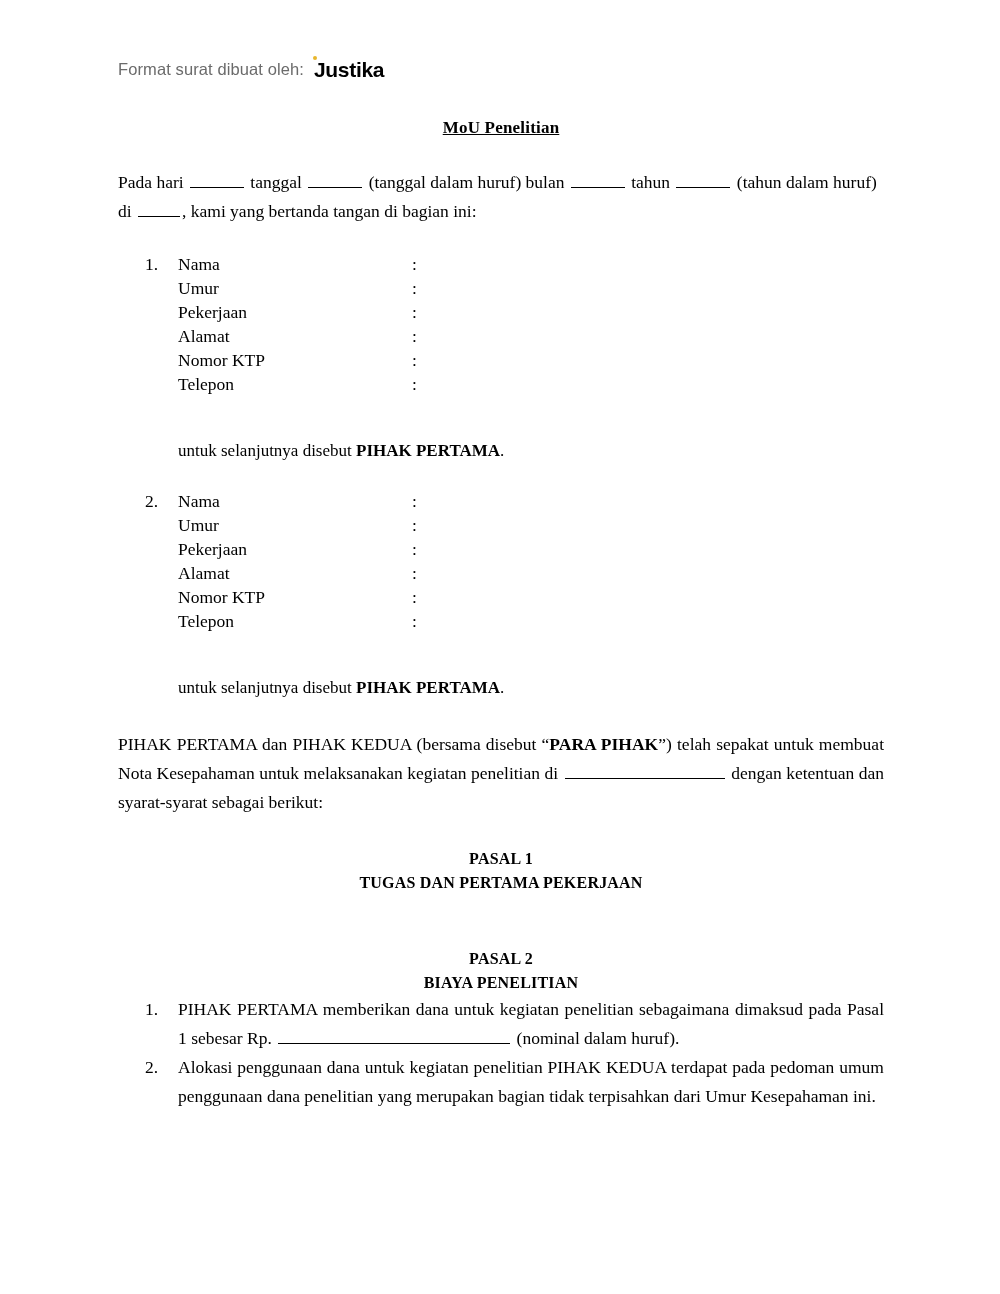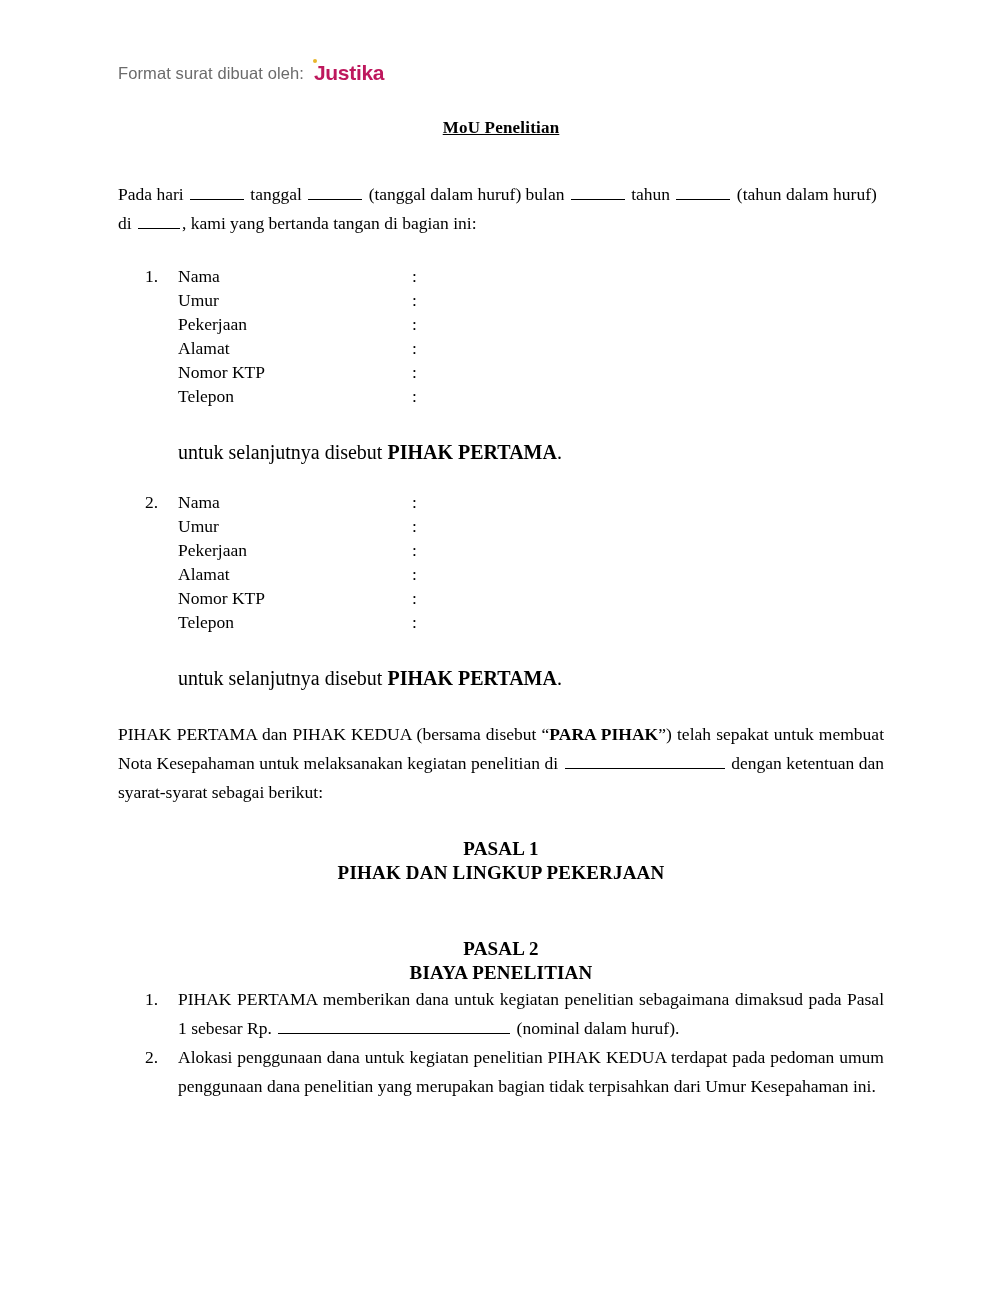--- a/index.html
+++ b/index.html
@@ -23,7 +23,7 @@
     left: 118px;
     top: 55px;
     display: flex;
-    align-items: flex-end;
+    align-items: center;
     gap: 8px;
     height: 28px;
   }

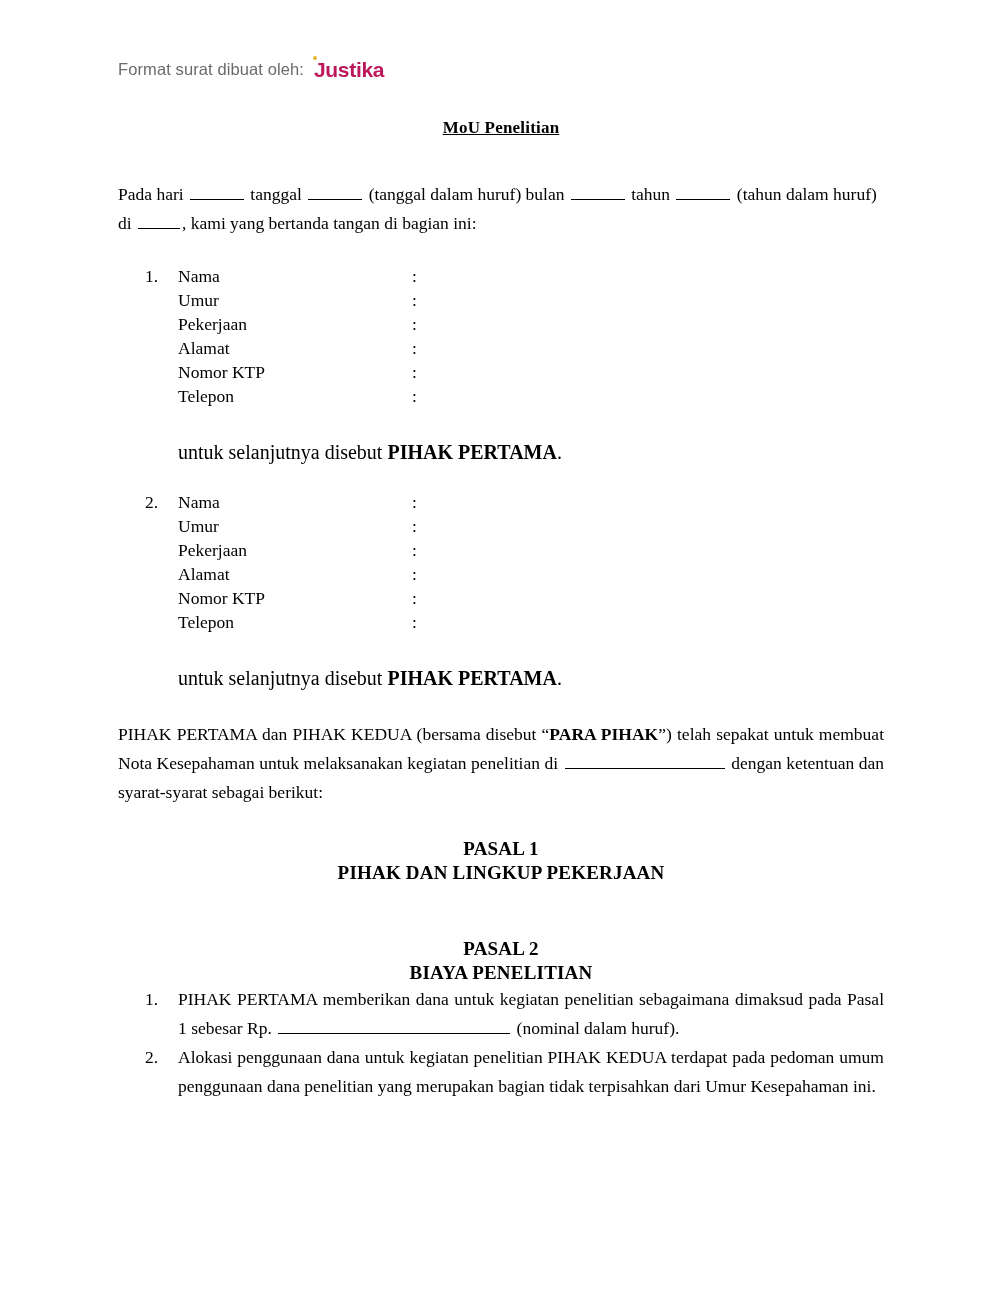--- a/index.html
+++ b/index.html
@@ -40,7 +40,7 @@
     font-family: "Liberation Sans", "DejaVu Sans", sans-serif;
     font-size: 21px;
     font-weight: bold;
-    color: #be185d;
+    color: #000000;
     letter-spacing: -0.3px;
     line-height: 1;
     padding-left: 2px;

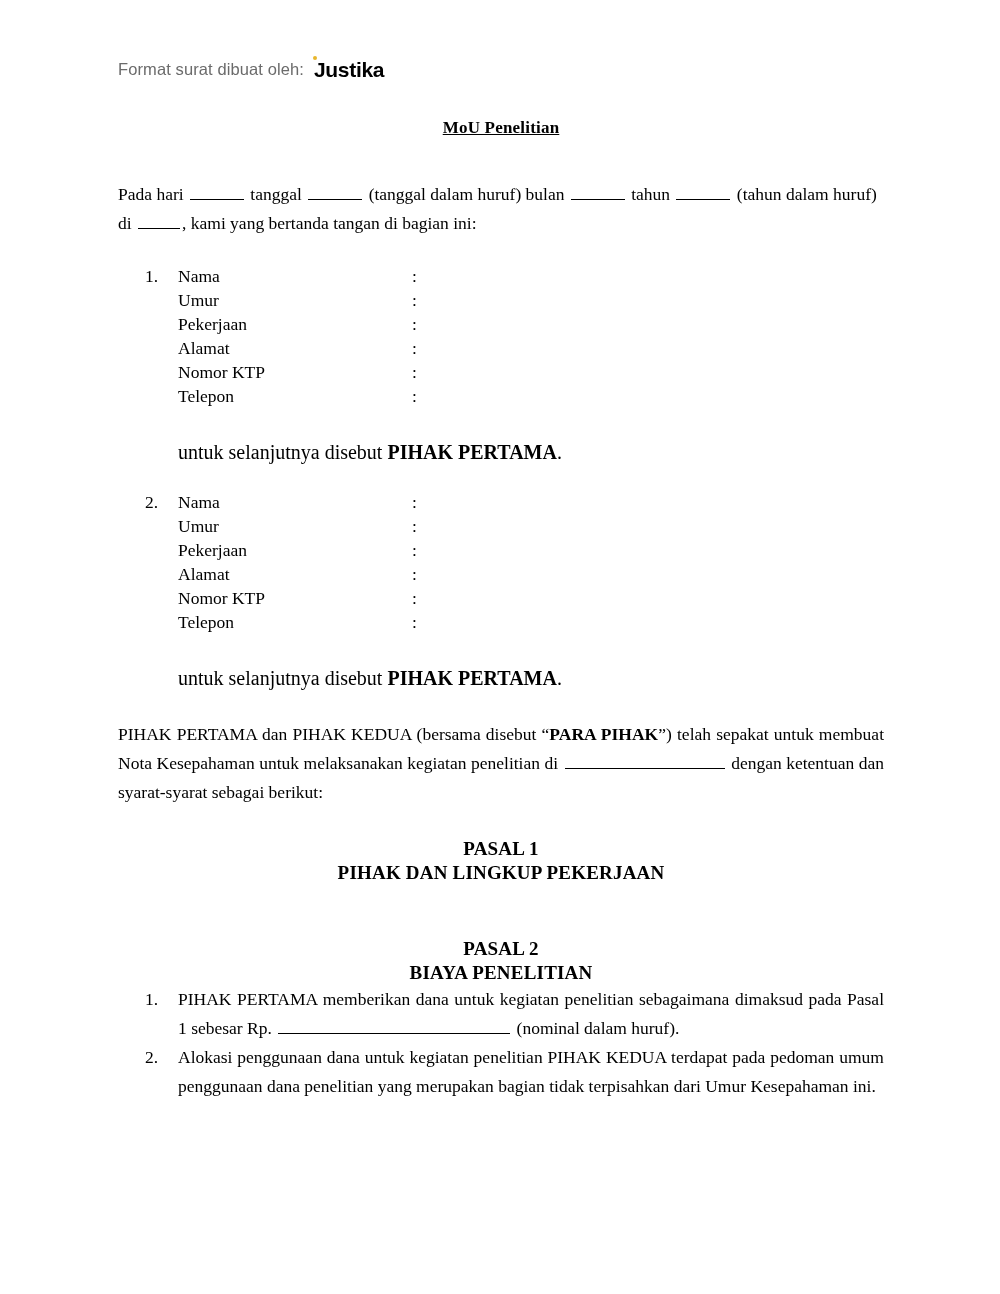--- a/index.html
+++ b/index.html
@@ -80,7 +80,7 @@
     margin: 0;
   }
 
-  .para-open { margin-top: 42px; }
+  .para-open { margin-top: 30px; }
 
   .blank {
     display: inline-block;

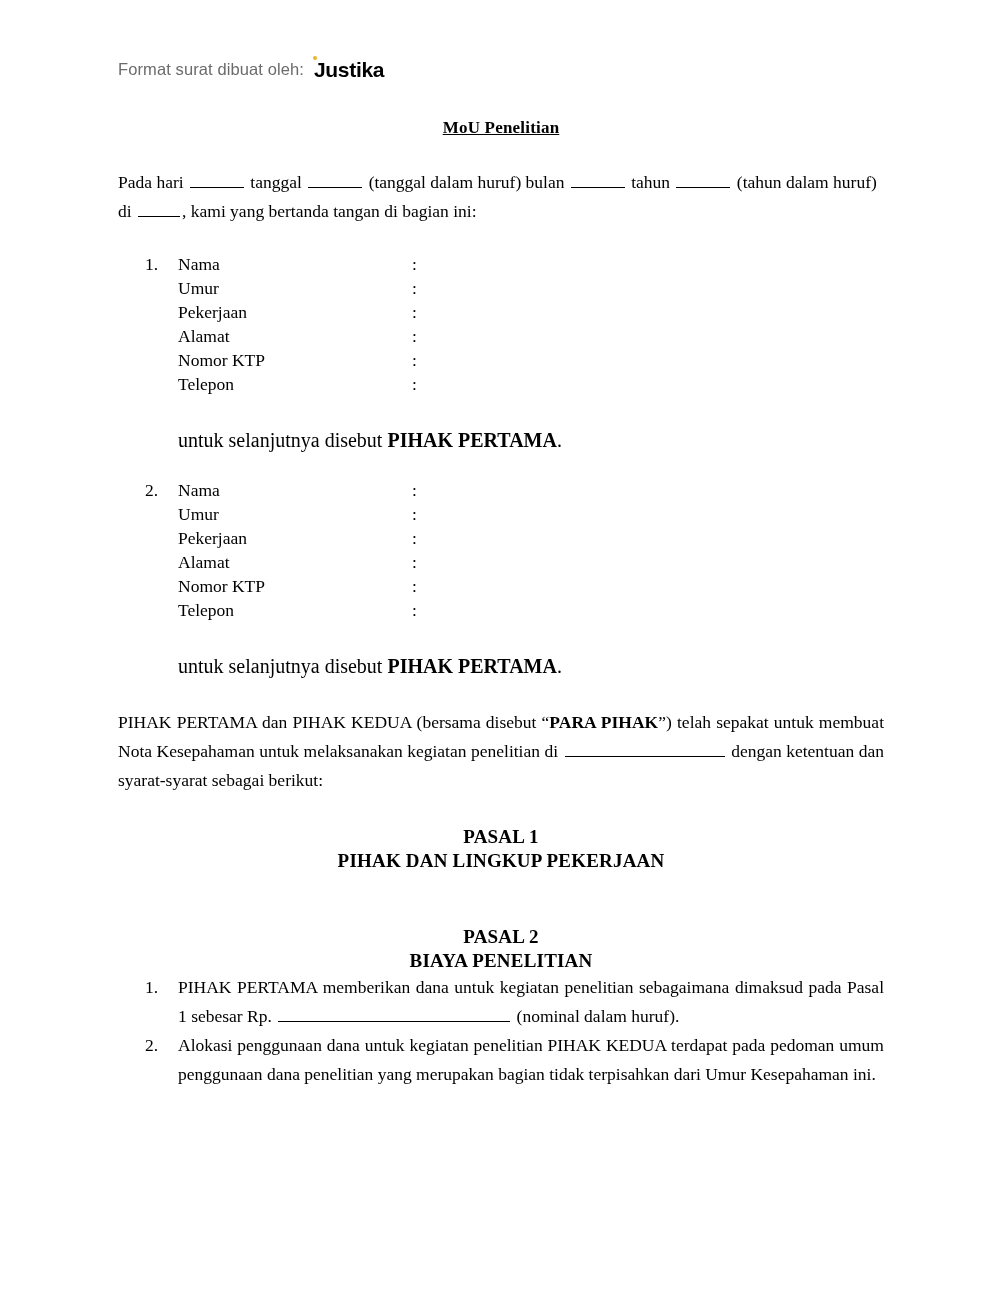--- a/index.html
+++ b/index.html
@@ -125,9 +125,9 @@
   }
 
   .party-footer {
-    margin-top: 32px;
+    margin-top: 43px;
     padding-left: 60px;
-    font-size: 20px;
+    font-size: 17px;
     line-height: 24px;
   }
 

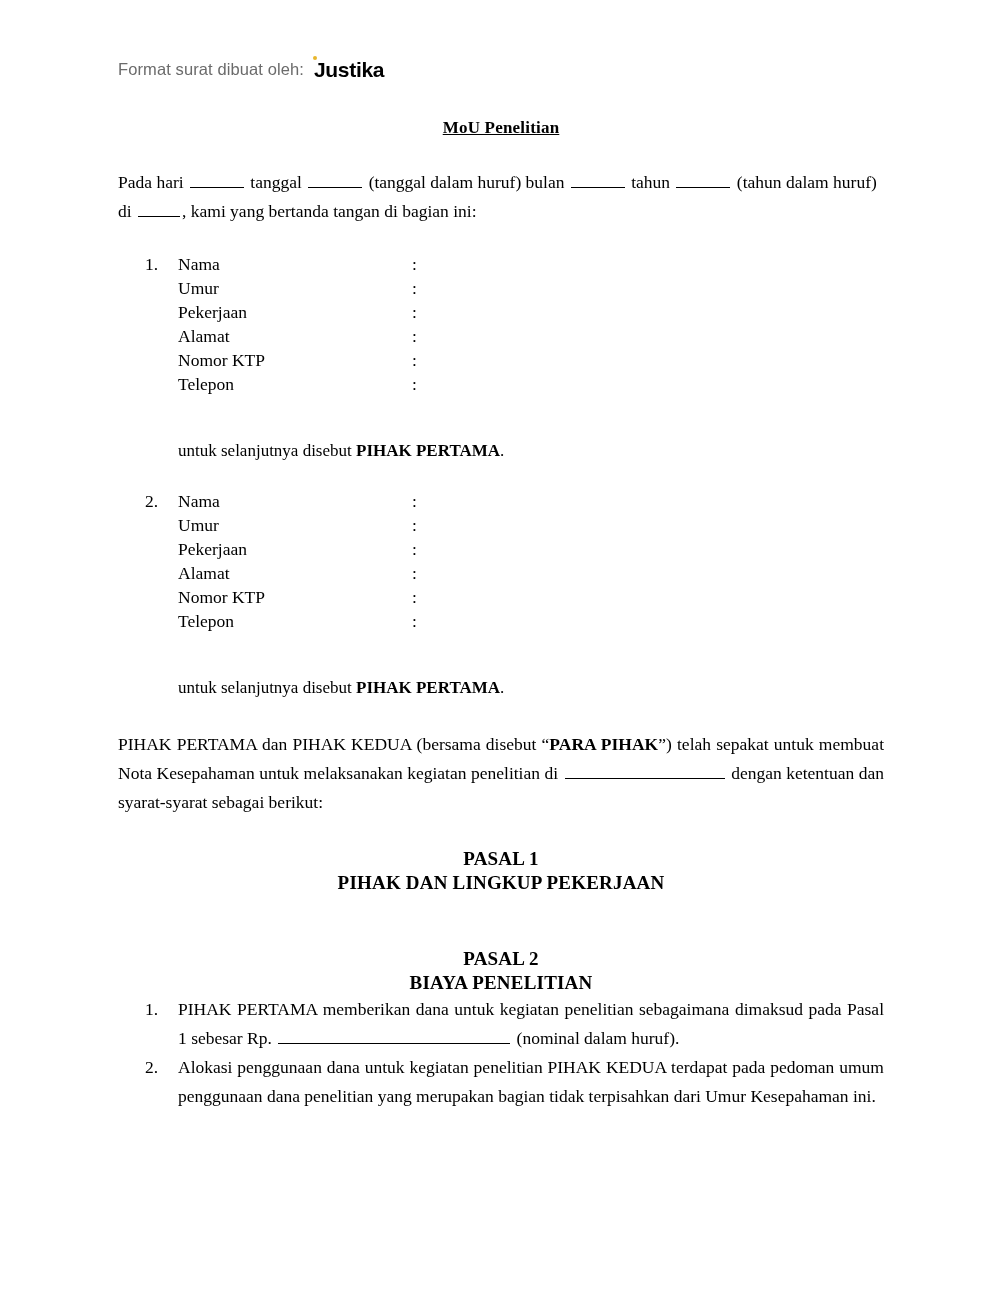--- a/index.html
+++ b/index.html
@@ -137,7 +137,7 @@
   .pasal-head {
     text-align: center;
     font-weight: bold;
-    font-size: 19px;
+    font-size: 16px;
     line-height: 24px;
     letter-spacing: 0.2px;
   }

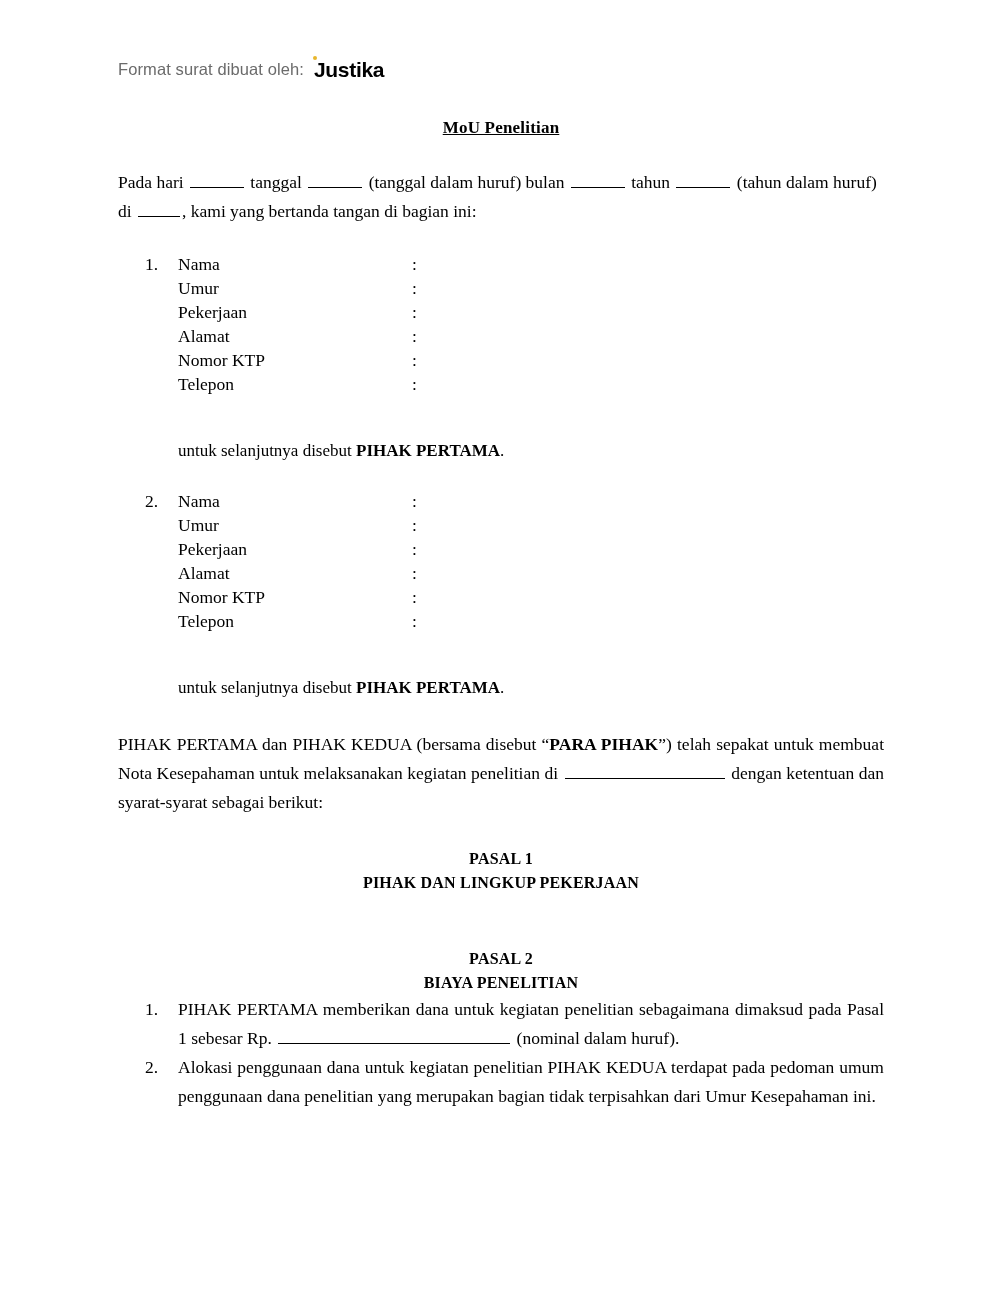--- a/index.html
+++ b/index.html
@@ -279,7 +279,7 @@
 
   <div class="pasal-1-wrap">
     <div class="pasal-head">PASAL 1</div>
-    <div class="pasal-head">PIHAK DAN LINGKUP PEKERJAAN</div>
+    <div class="pasal-head">TUGAS DAN PERTAMA PEKERJAAN</div>
   </div>
 
   <div class="pasal-2-wrap">

